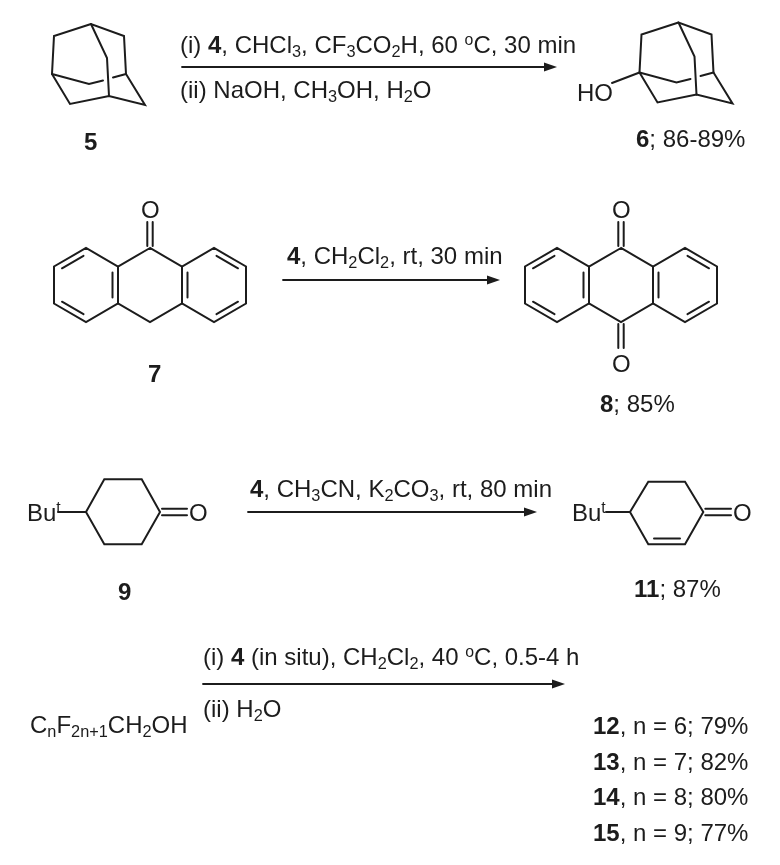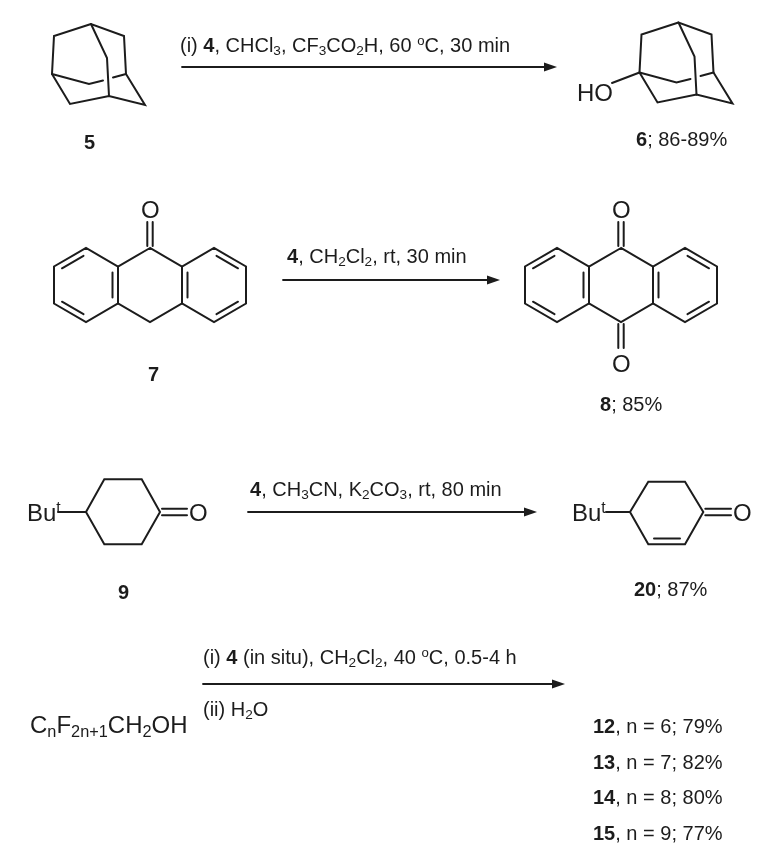--- a/index.html
+++ b/index.html
@@ -14,7 +14,7 @@
   .layer{position:absolute;left:0;top:0;}
   .txt{
     position:absolute;
-    font-size:20px;
+    font-size:24px;
     line-height:28px;
     white-space:nowrap;
     color:#1c1c1c;

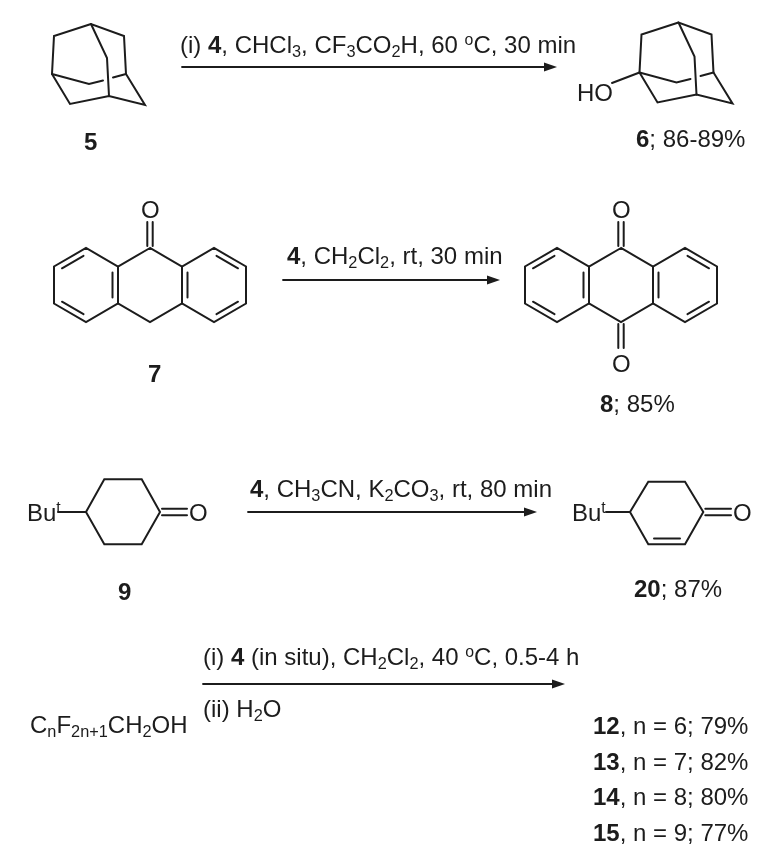--- a/index.html
+++ b/index.html
@@ -93,6 +93,7 @@
   </svg>
 
   <span class="txt" style="left:180px;top:31px">(i) <b>4</b>, CHCl<sub>3</sub>, CF<sub>3</sub>CO<sub>2</sub>H, 60 <sup>o</sup>C, 30 min</span>
+  <span class="txt" style="left:180px;top:76px">(ii) NaOH, CH<sub>3</sub>OH, H<sub>2</sub>O</span>
   <span class="txt" style="left:84px;top:128px"><b>5</b></span>
   <span class="txt atom" style="left:577px;top:79px">HO</span>
   <span class="txt" style="left:636px;top:125px"><b>6</b>; 86-89%</span>

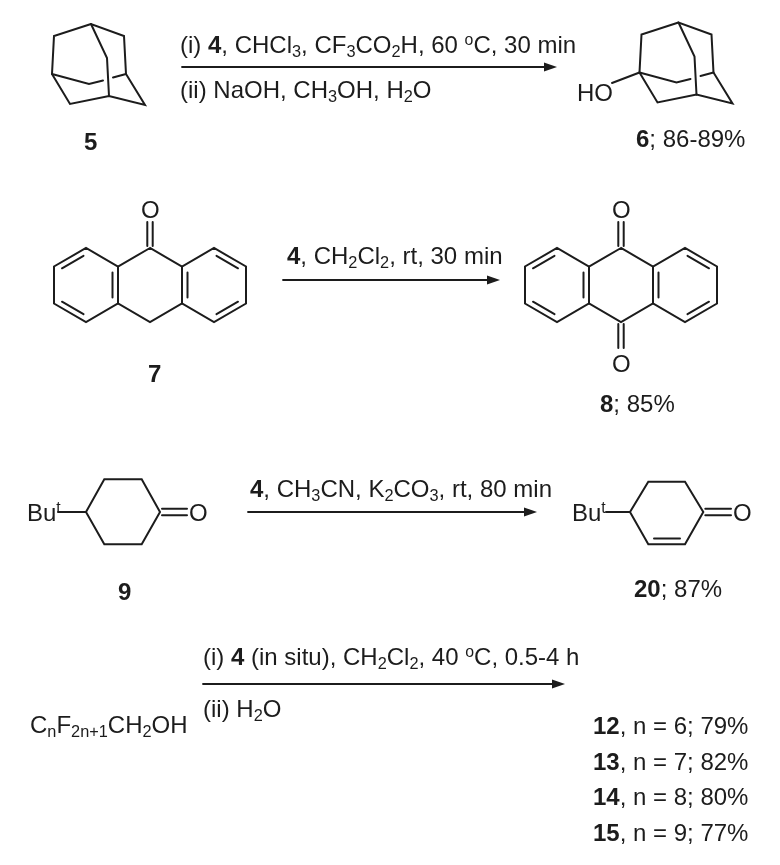--- a/index.html
+++ b/index.html
@@ -111,7 +111,7 @@
   <span class="txt" style="left:118px;top:578px"><b>9</b></span>
   <span class="txt atom" style="left:572px;top:499px">Bu<sup>t</sup></span>
   <span class="txt atom" style="left:733px;top:499px">O</span>
-  <span class="txt" style="left:634px;top:575px"><b>20</b>; 87%</span>
+  <span class="txt" style="left:634px;top:575px"><b>11</b>; 87%</span>
 
   <span class="txt formula" style="left:30px;top:671px">C<sub>n</sub>F<sub>2n+1</sub>CH<sub>2</sub>OH</span>
   <span class="txt" style="left:203px;top:643px">(i) <b>4</b> (in situ), CH<sub>2</sub>Cl<sub>2</sub>, 40 <sup>o</sup>C, 0.5-4 h</span>

